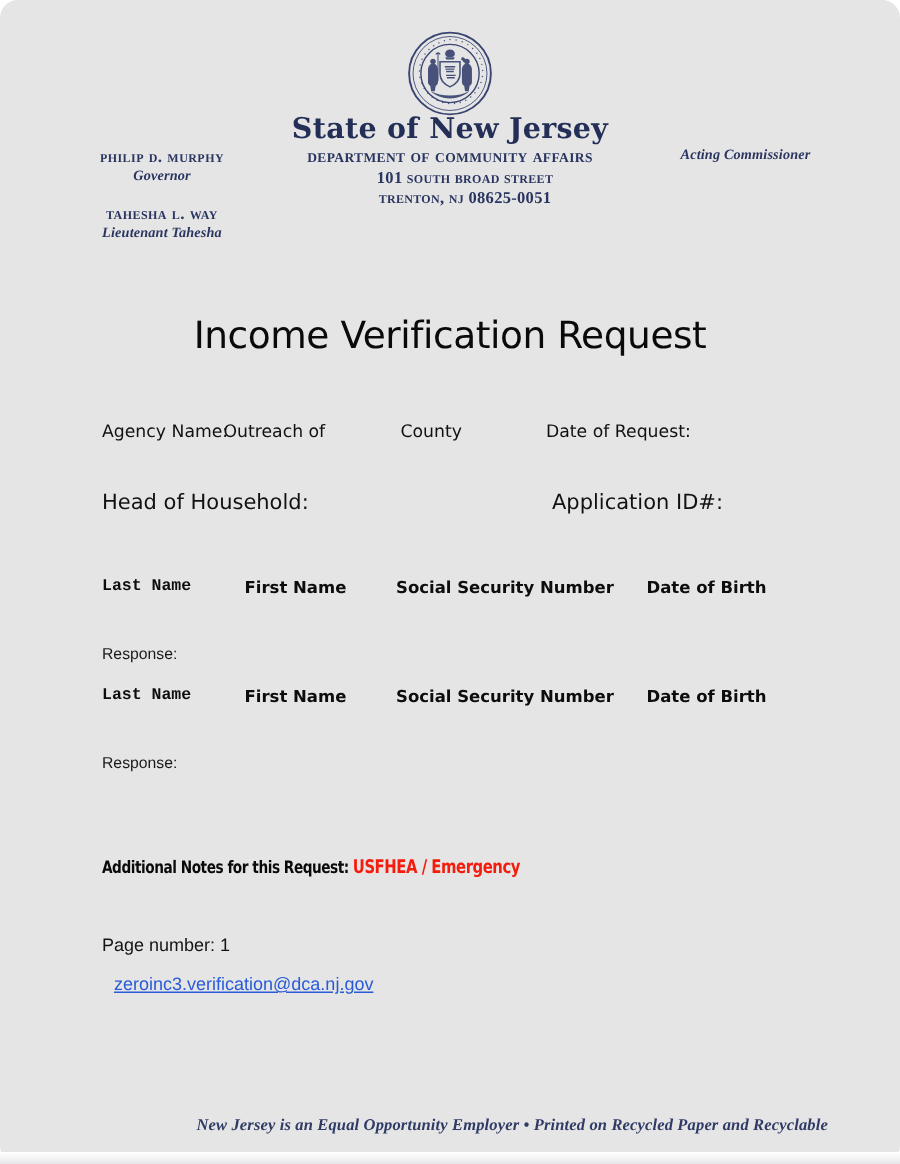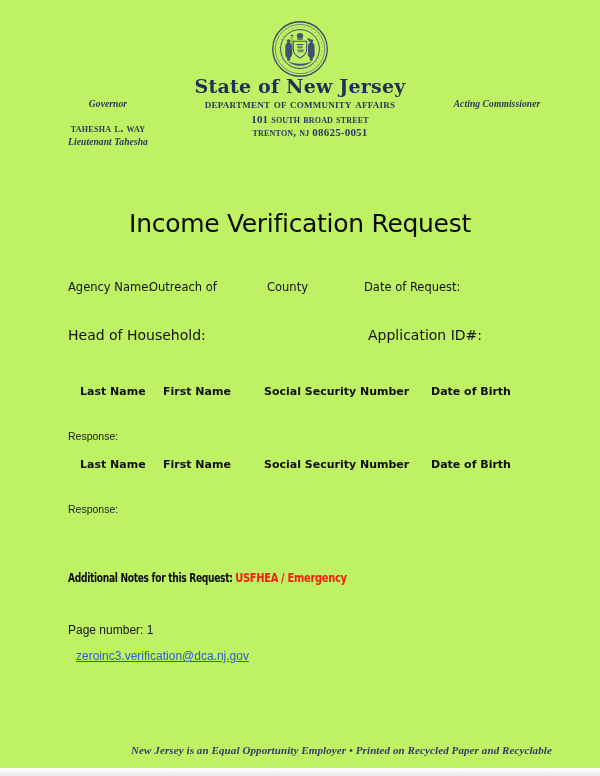--- a/index.html
+++ b/index.html
@@ -19,7 +19,8 @@
   .page {
     position: absolute;
     inset: 0;
-    background: #bef264;
+    background: #e5e5e5;
+    border-radius: 12px;
   }
 
   .bottom-edge {

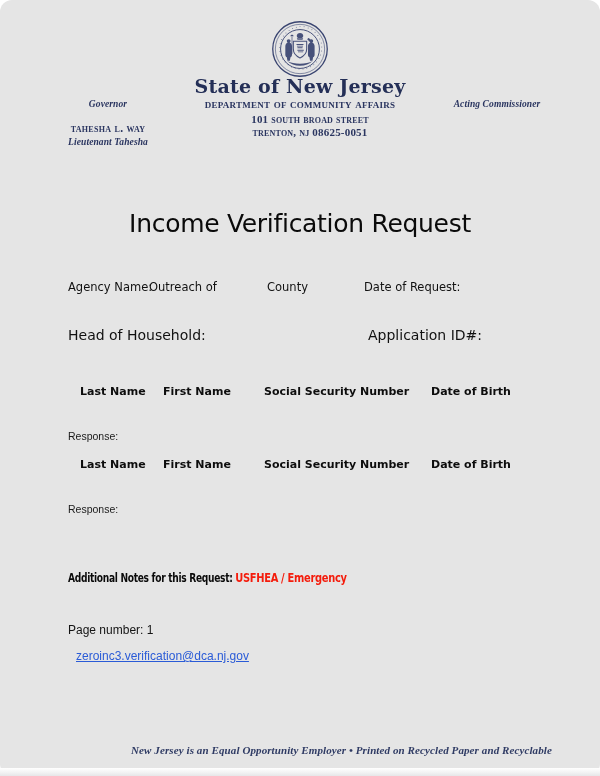--- a/index.html
+++ b/index.html
@@ -315,6 +315,7 @@
     </div>
 
     <div class="official left">
+      <div class="name">Philip D. Murphy</div>
       <div class="title">Governor</div>
       <div class="gap"></div>
       <div class="name">Tahesha L. Way</div>

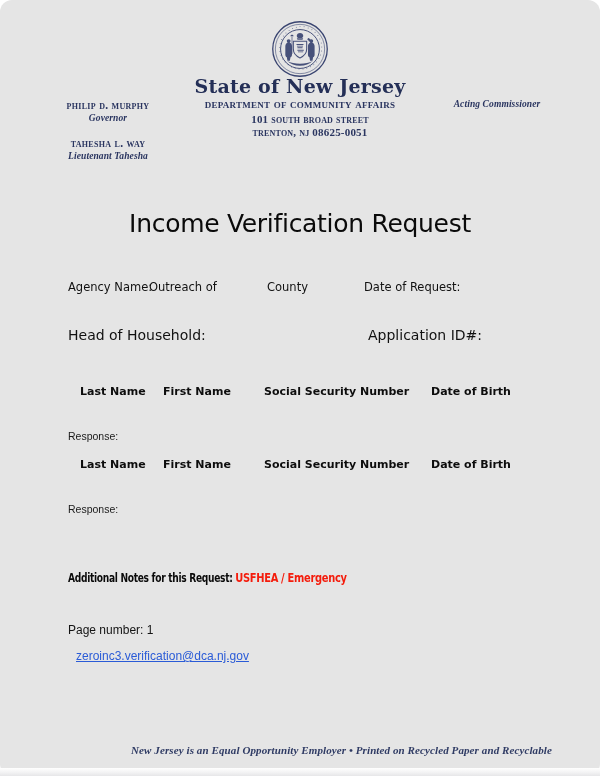--- a/index.html
+++ b/index.html
@@ -153,7 +153,7 @@
     white-space: nowrap;
   }
   .col-head .cell { position: absolute; top: 0; }
-  .col-head .c-last  { left: 12px;   }
+  .col-head .c-last  { left: 0px; font-family: Liberation Mono, monospace;   }
   .col-head .c-first { left: 95px;  }
   .col-head .c-ssn   { left: 196px; }
   .col-head .c-dob   { left: 363px; }

